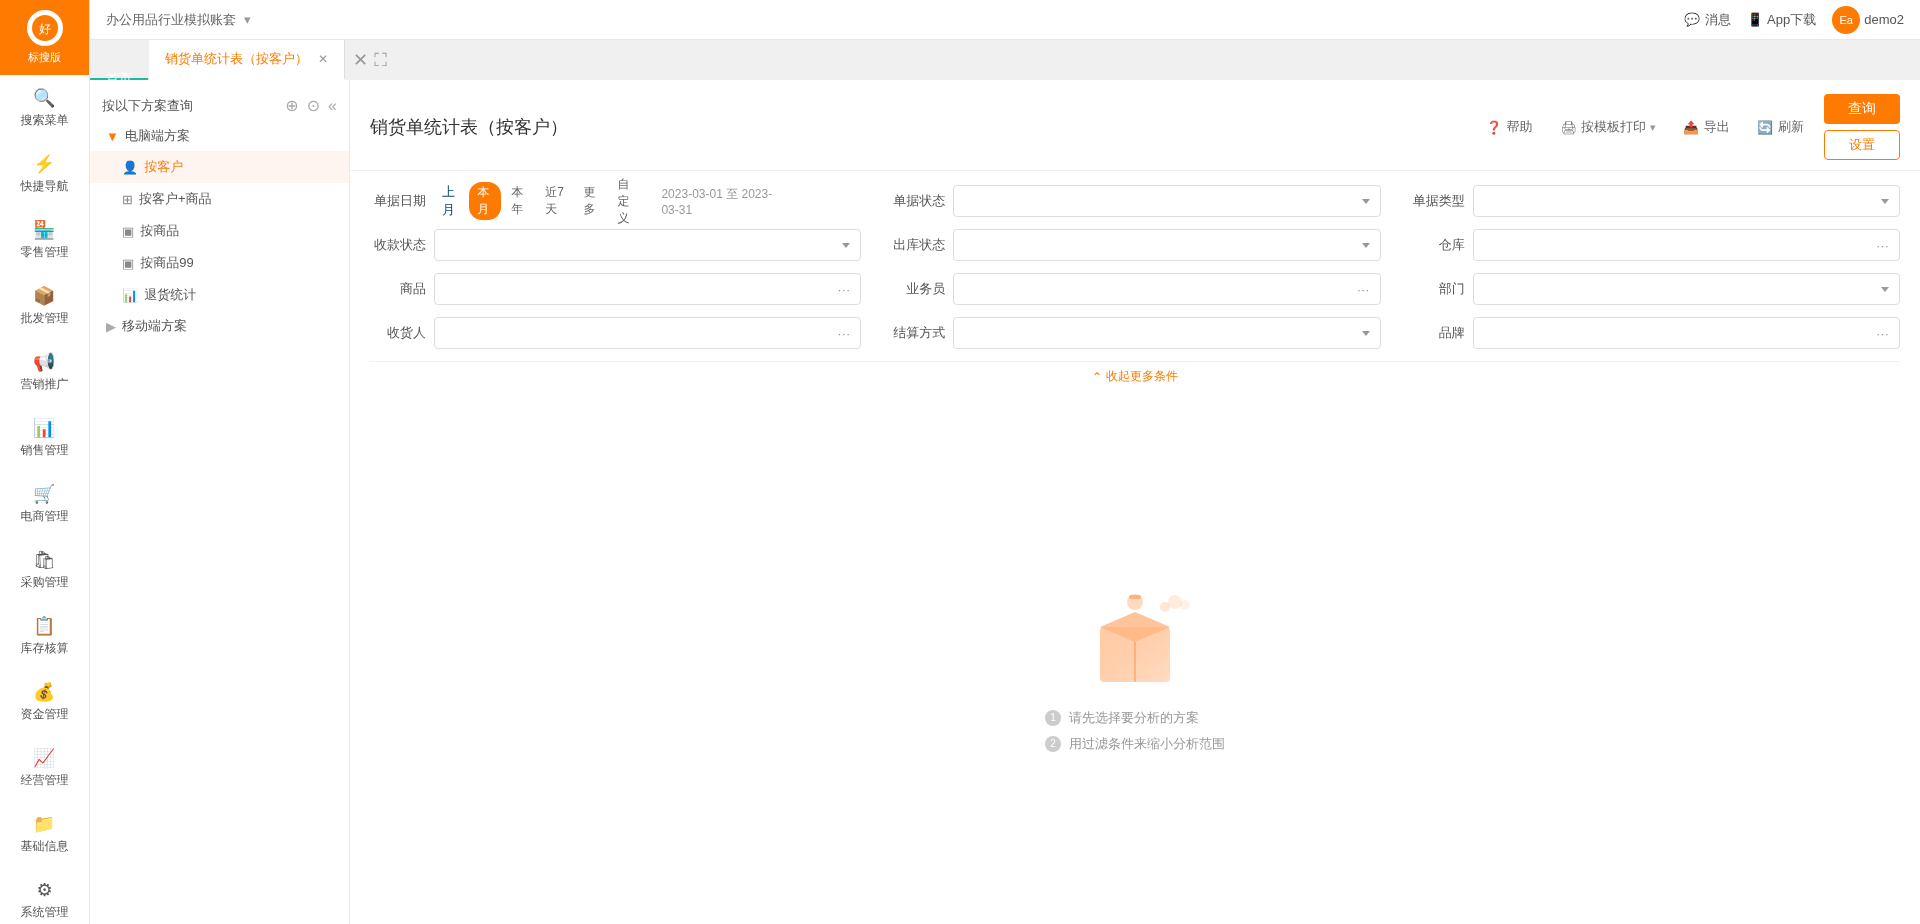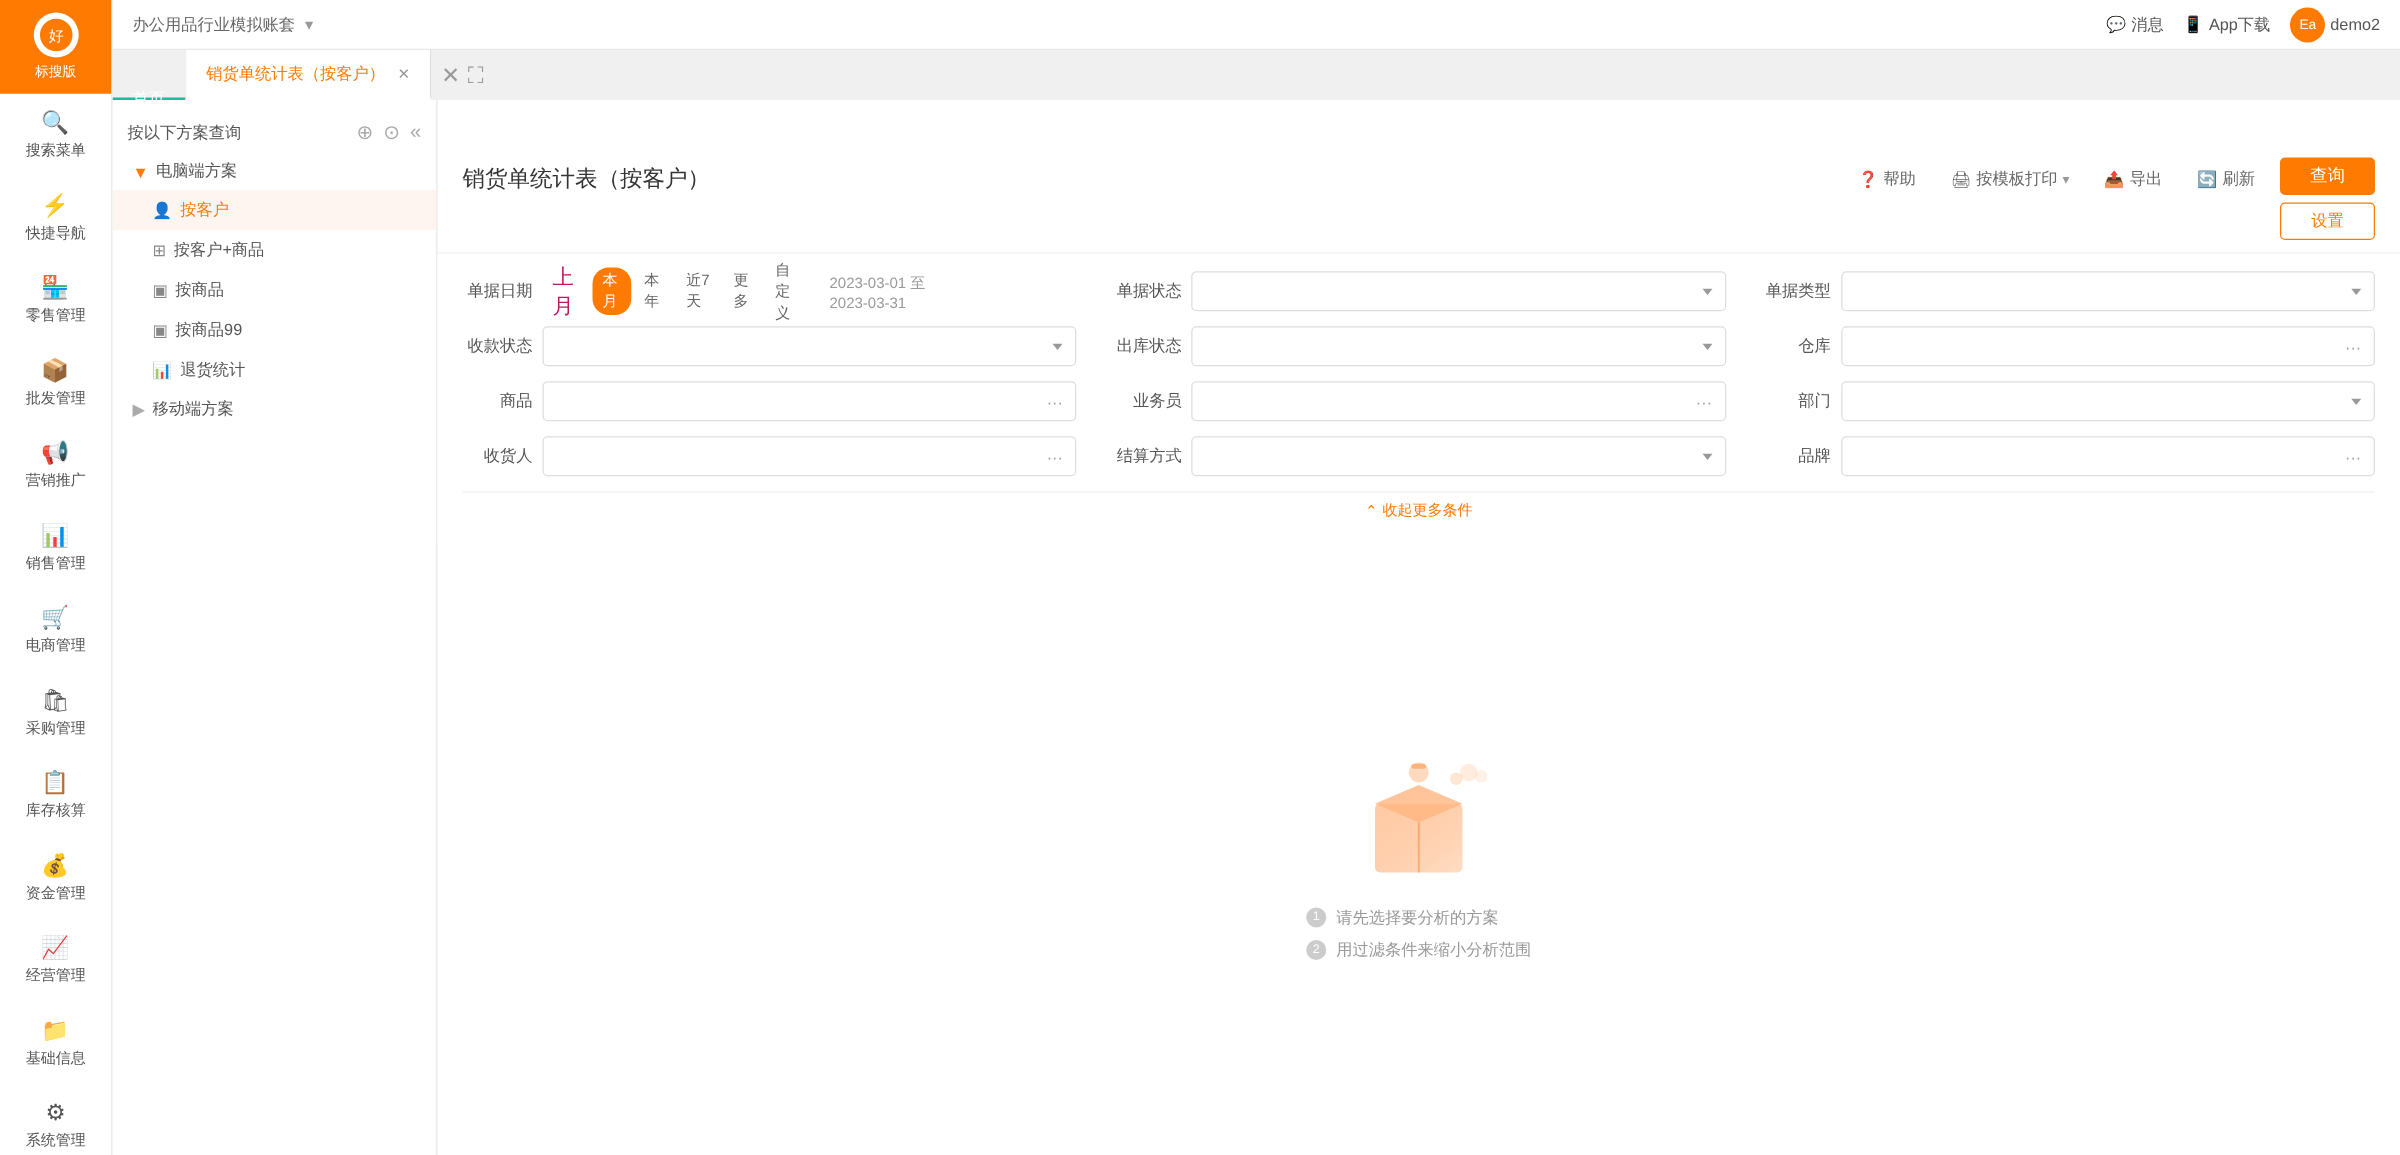--- a/index.html
+++ b/index.html
@@ -52,7 +52,7 @@
     .page-title { font-size: 18px; font-weight: 500; color: #333; }
     .page-actions { display: flex; align-items: center; gap: 12px; color: #666; font-size: 13px; }
     .page-action-btn { display: flex; align-items: center; gap: 4px; cursor: pointer; padding: 4px 8px; border-radius: 4px; }
-    .btn-query { background: #ff7a00; color: #fff; border: none; padding: 6px 24px; border-radius: 4px; cursor: pointer; font-size: 14px; margin-top: 32px; }
+    .btn-query { background: #ff7a00; color: #fff; border: none; padding: 6px 24px; border-radius: 4px; cursor: pointer; font-size: 14px; }
     .btn-settings { background: #fff; color: #ff7a00; border: 1px solid #ff7a00; padding: 5px 16px; border-radius: 4px; cursor: pointer; font-size: 13px; }
 
     

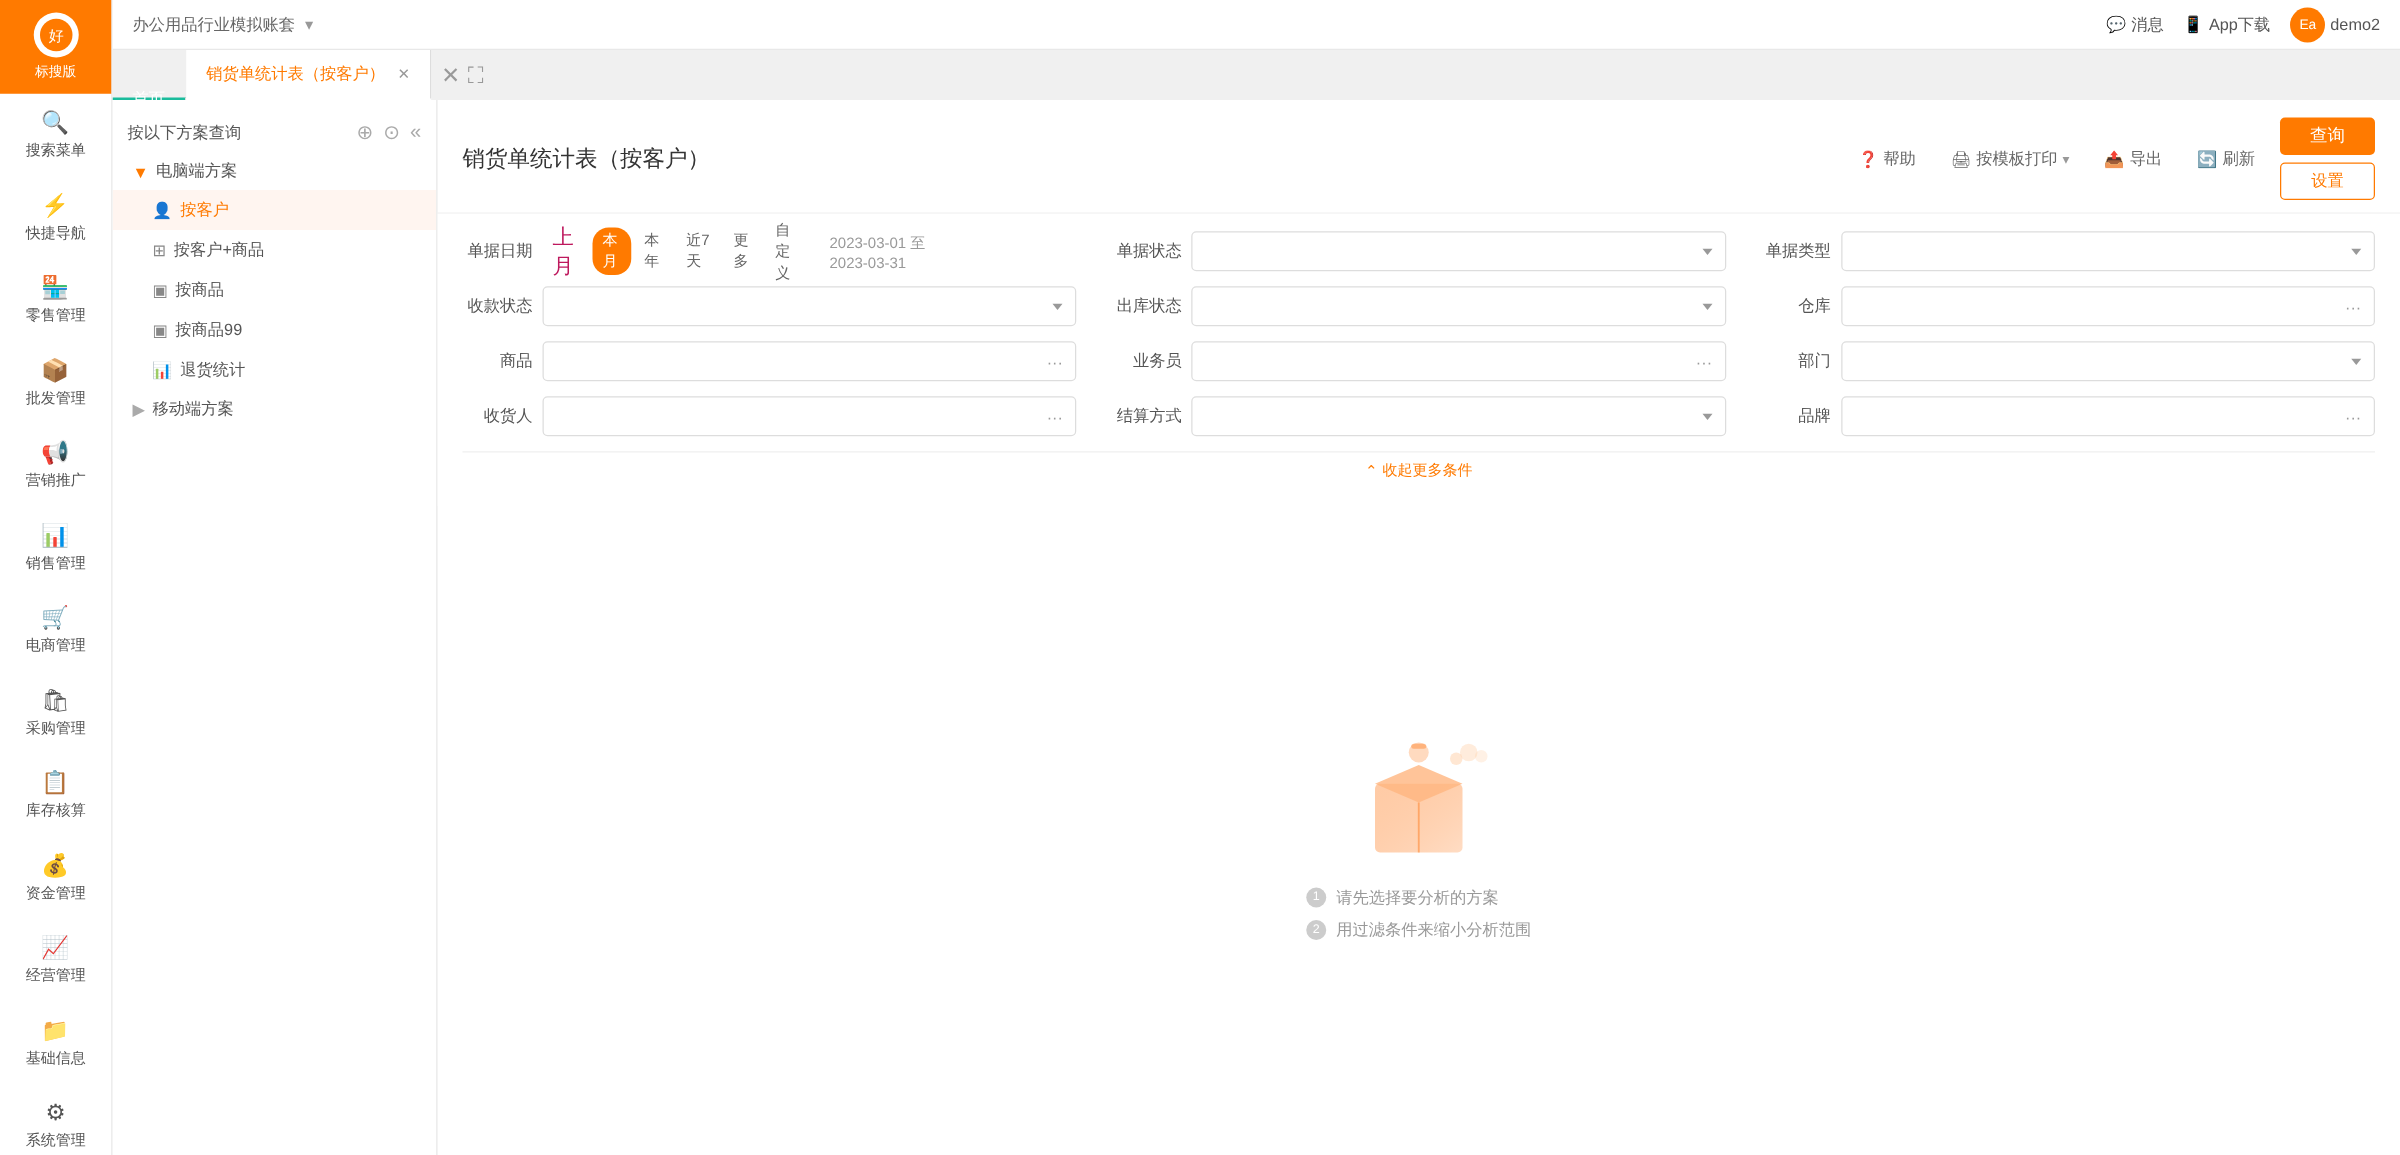--- a/index.html
+++ b/index.html
@@ -268,7 +268,7 @@
             <span class="filter-label">单据日期</span>
             <div class="filter-control date-control" style="flex:none;width:340px;border:none;padding:0;gap:4px;">
               <div class="date-tabs">
-                <span class="date-tab" style="padding: 2px 8px; border-radius: 3px; cursor: pointer; font-size: 17px; color: #be185d;">上月</span>
+                <span class="date-tab" style="padding: 2px 8px; border-radius: 3px; cursor: pointer; font-size: 13px; color: #0c4a6e;">上月</span>
                 <span class="date-tab active" style="background:#ff7a00;color:#fff;border-radius:13px;padding:2px 8px;">本月</span>
                 <span class="date-tab" style="padding: 2px 8px; border-radius: 3px; cursor: pointer; font-size: 12px; color: rgb(102, 102, 102);">本年</span>
                 <span class="date-tab" style="padding: 2px 8px; border-radius: 3px; cursor: pointer; font-size: 12px; color: rgb(102, 102, 102);">近7天</span>

